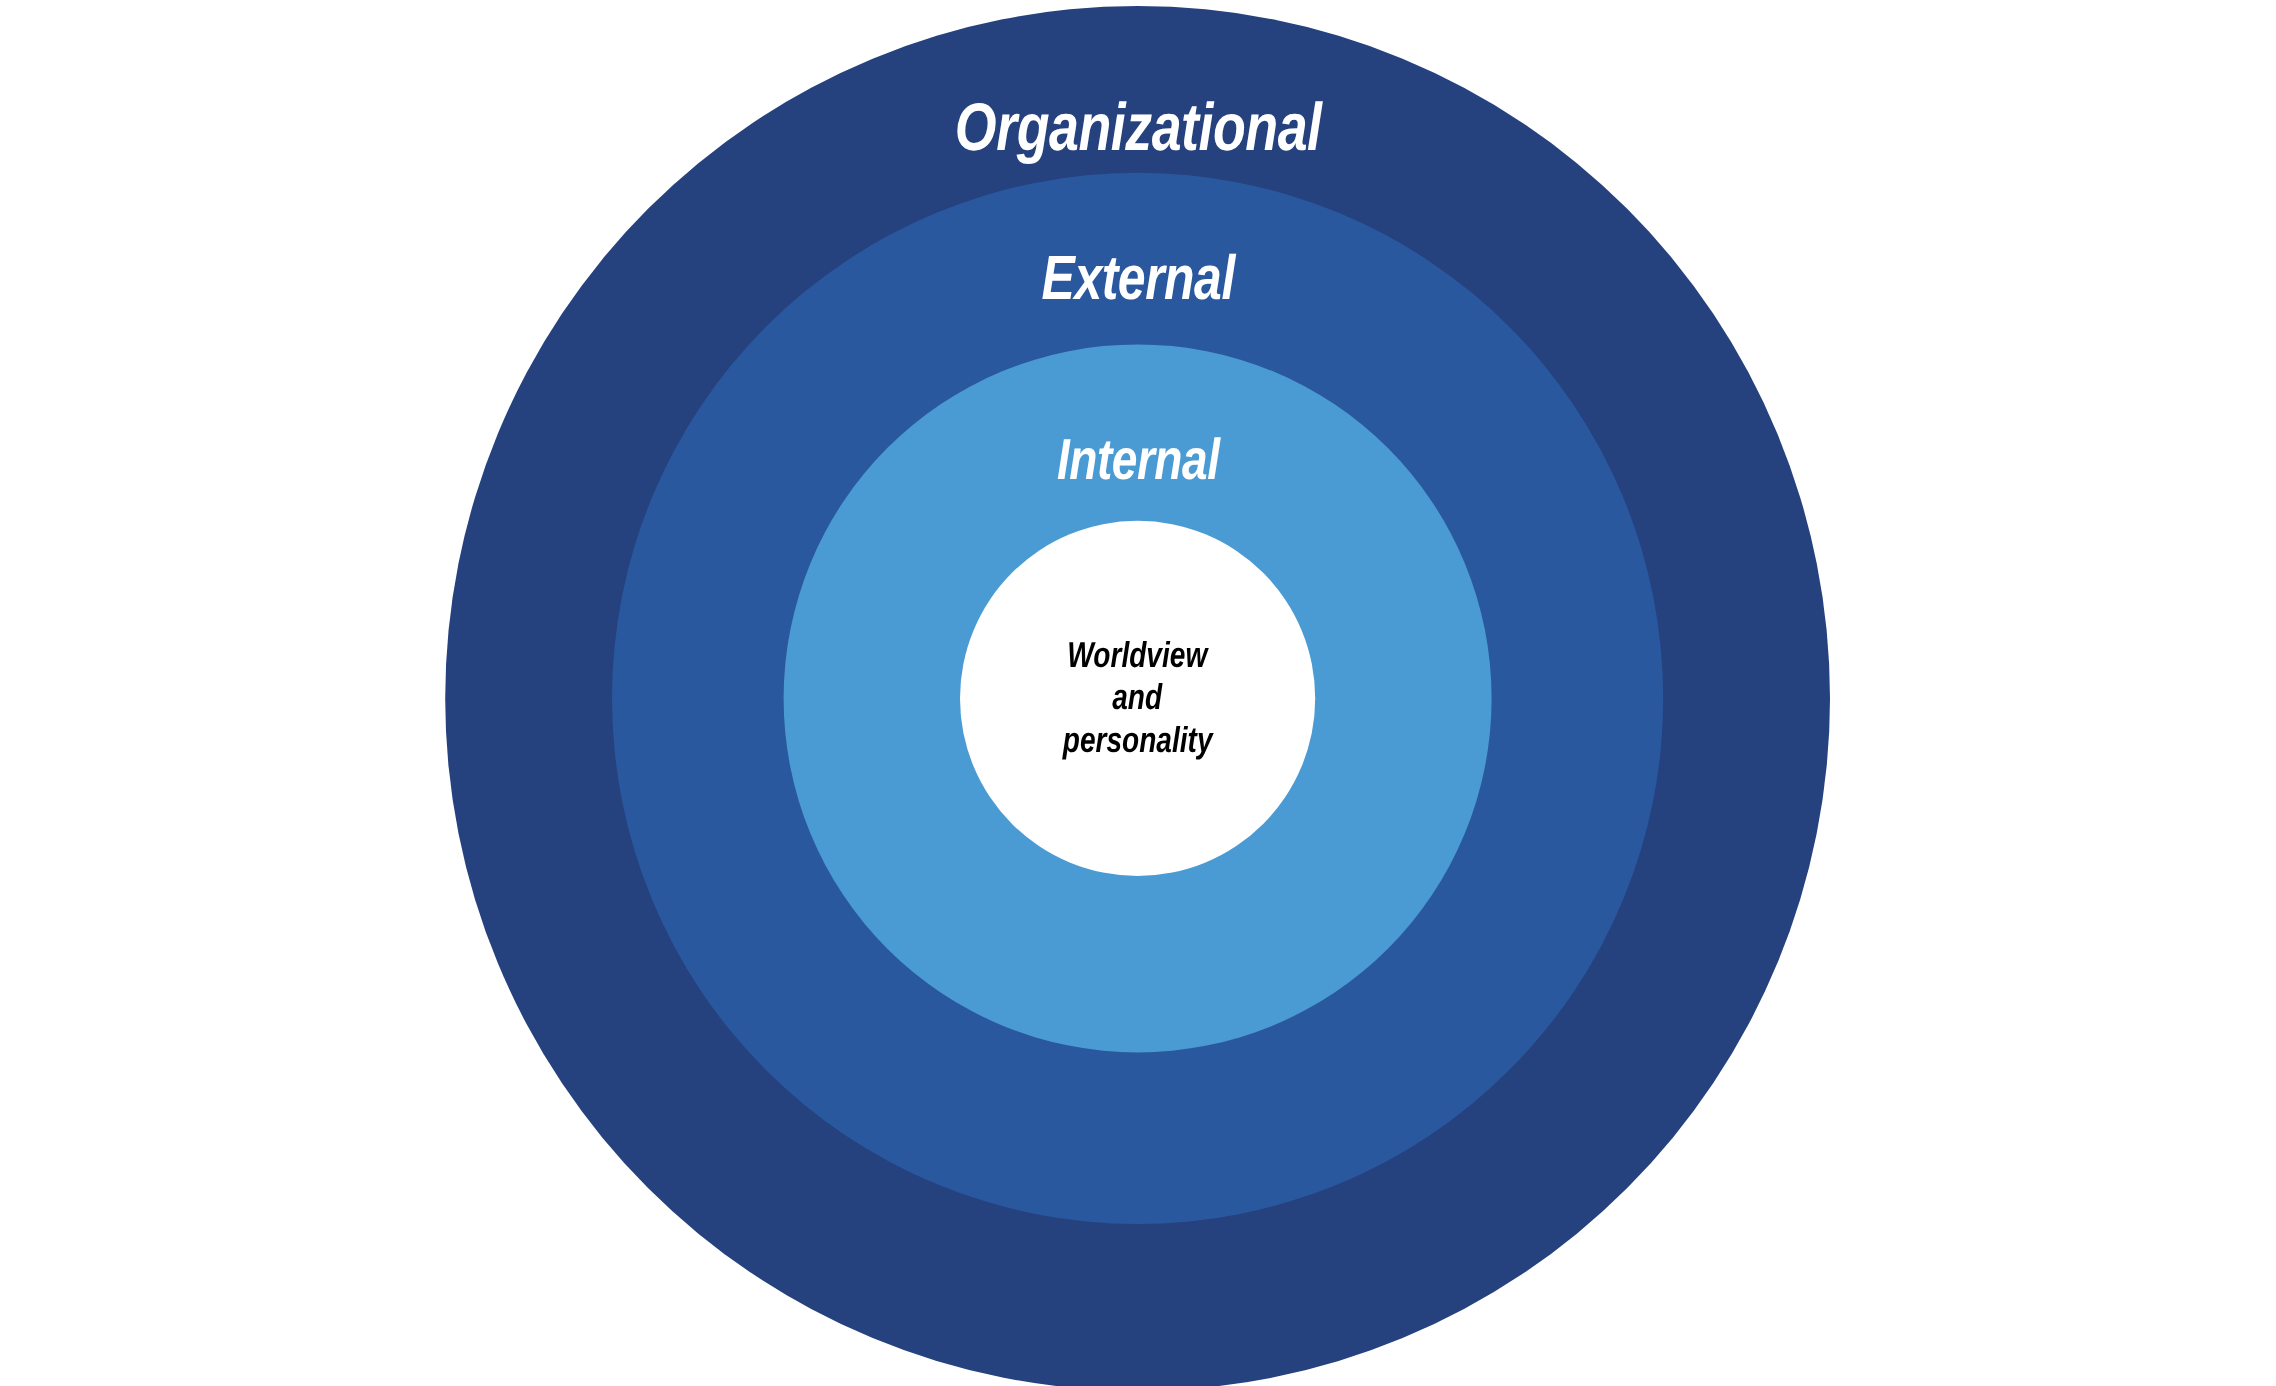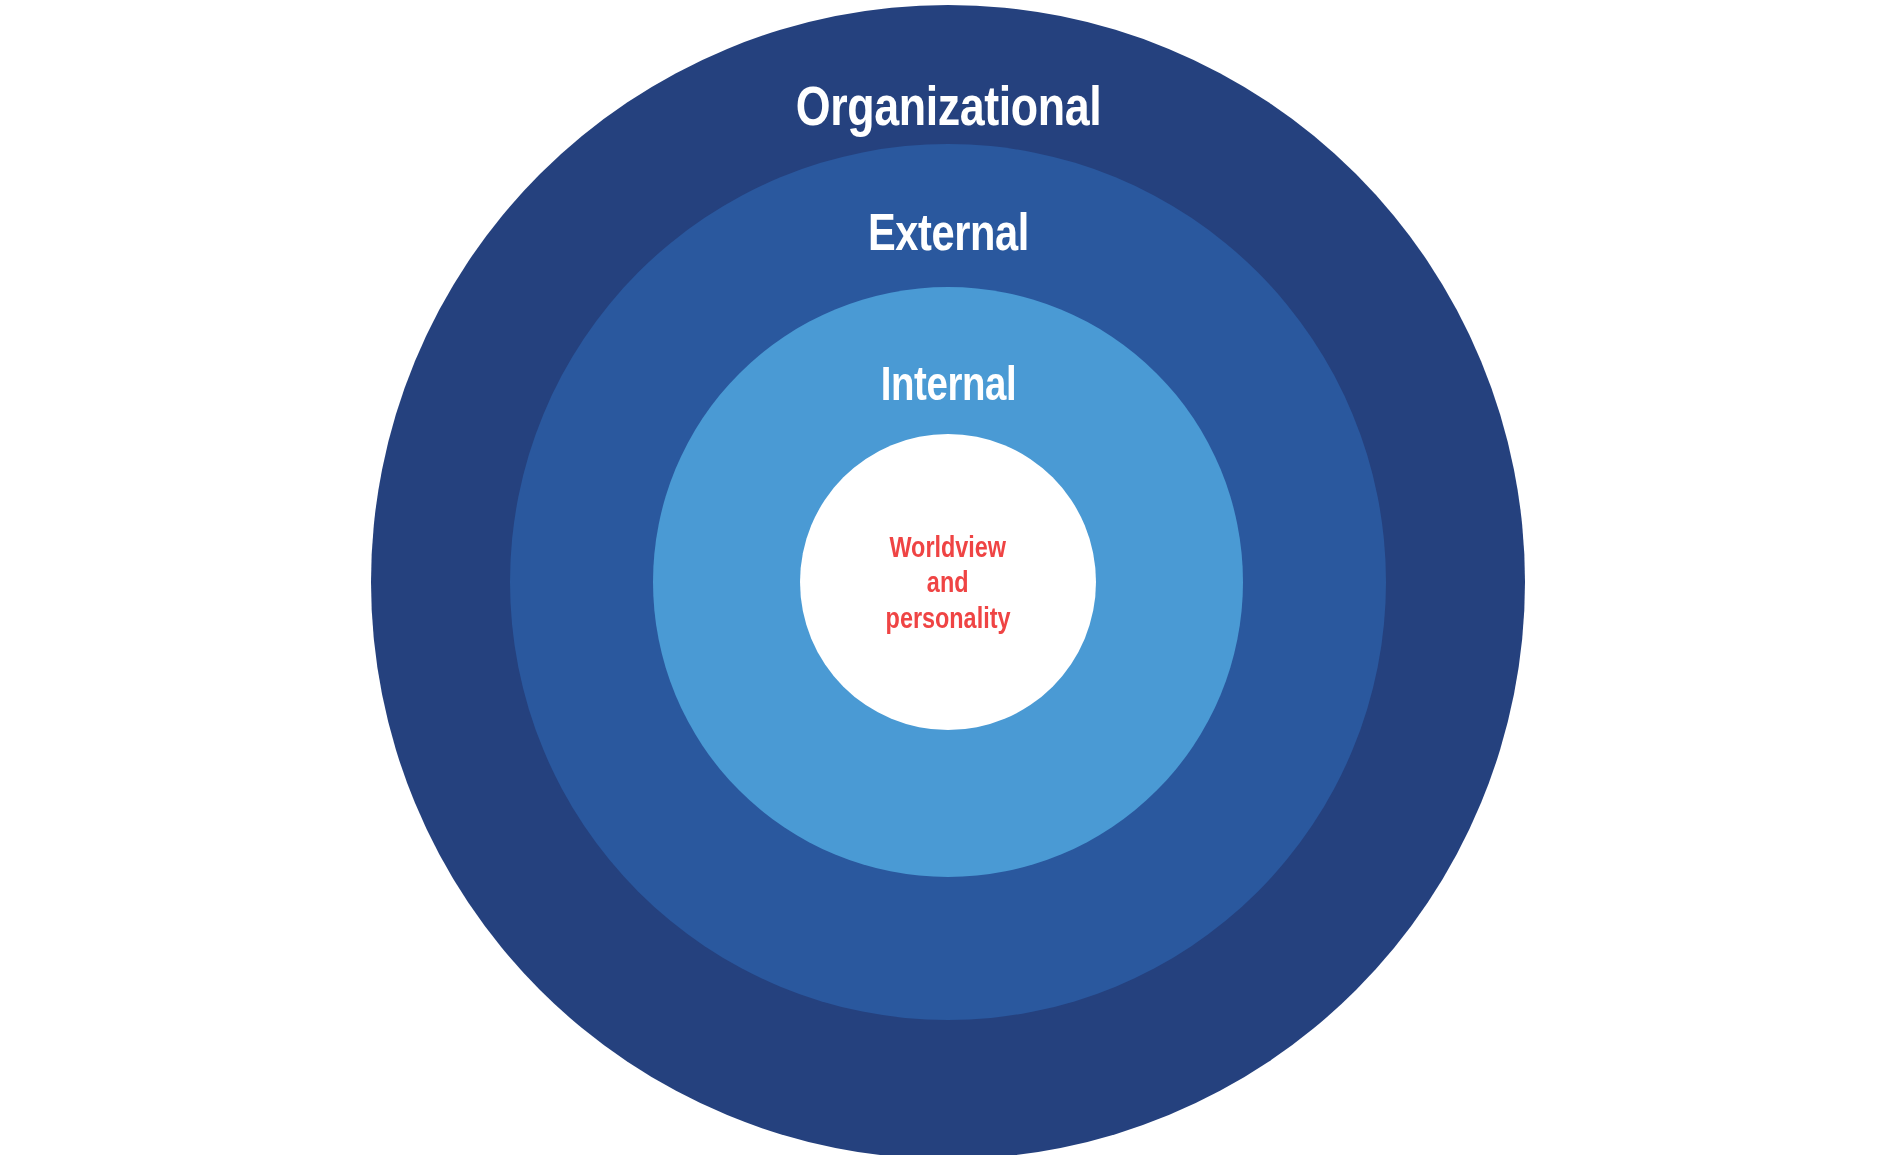--- a/index.html
+++ b/index.html
@@ -23,6 +23,7 @@
     width: 1897px;
     height: 929px;
     background: #ffffff;
+    font-style: italic;
   }
 
   

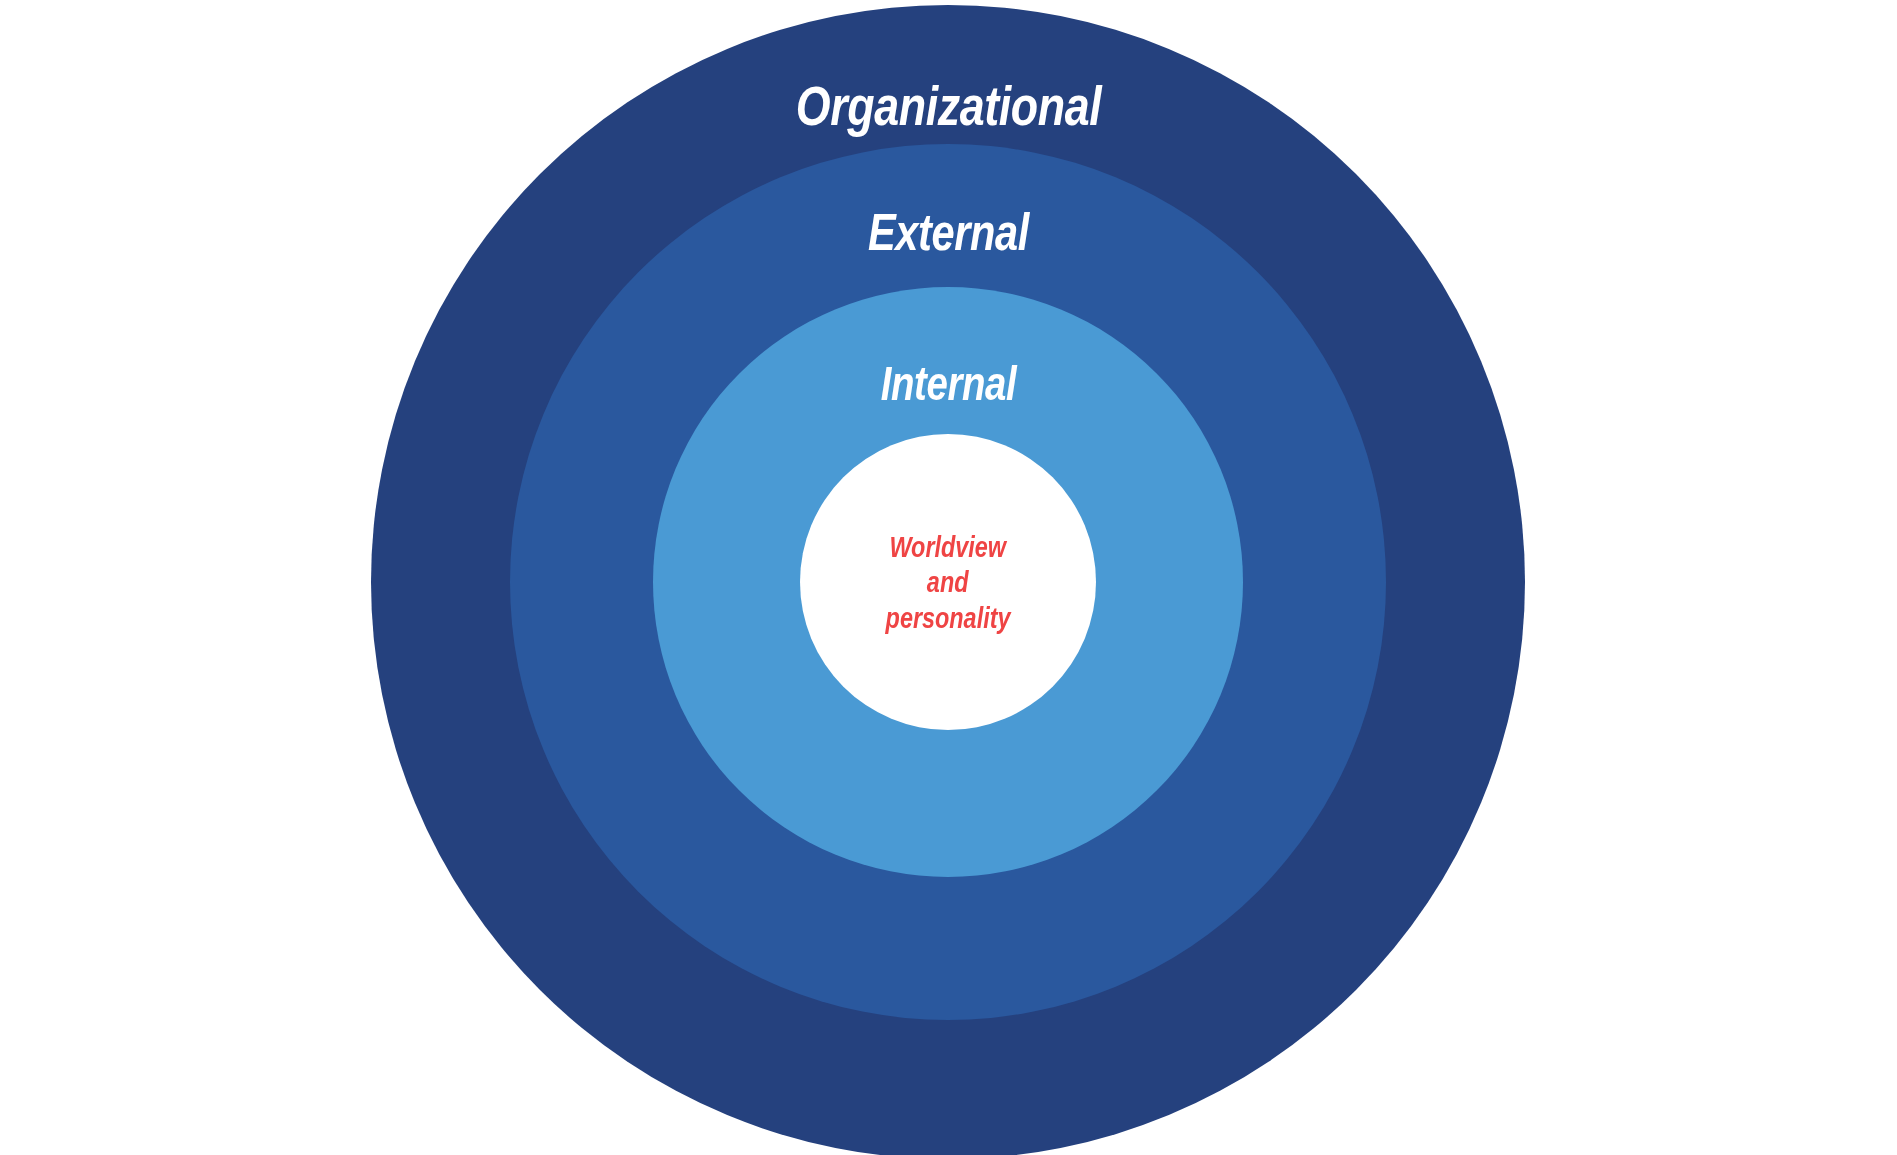--- a/index.html
+++ b/index.html
@@ -146,7 +146,7 @@
 
   <div class="ring-label" id="label-internal" style="color: rgb(255, 255, 255);">Internal</div>
 
-  <div id="label-core" style="left: 800px; top: 434px; width: 296px; height: 296px; color: #ef4444;">
+  <div id="label-core" style="left: 800px; top: 434px; width: 296px; height: 296px; color: #000000;">
     <div class="core-line">Worldview</div>
     <div class="core-line">and</div>
     <div class="core-line">personality</div>

